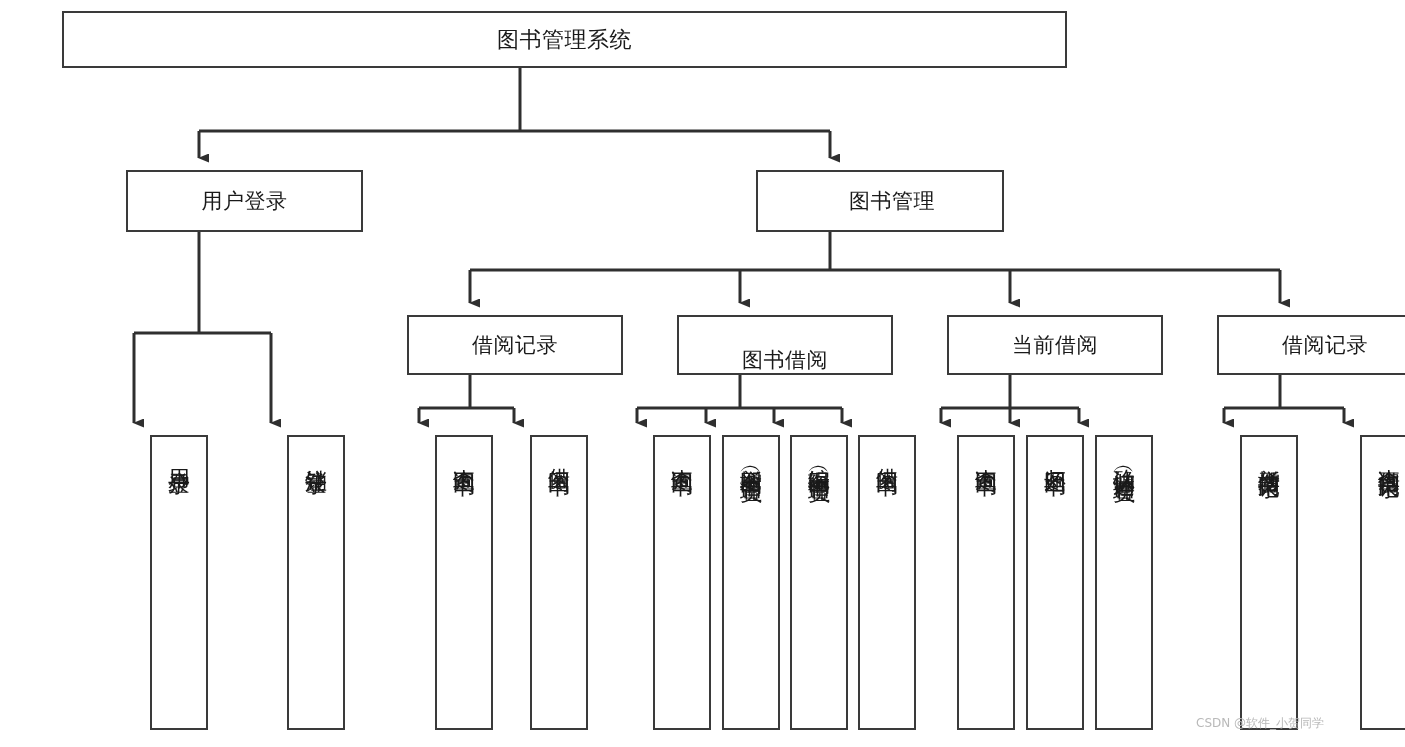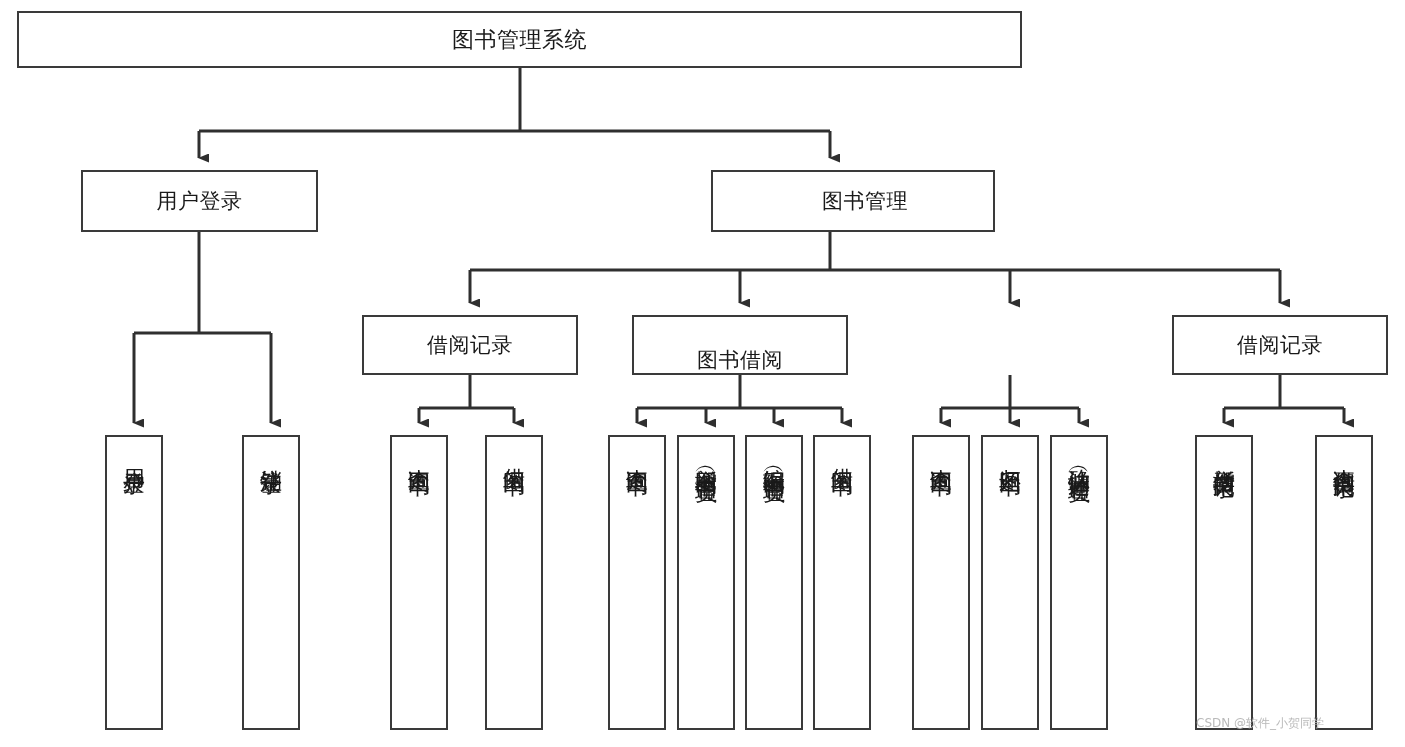--- a/index.html
+++ b/index.html
@@ -36,6 +36,7 @@
     justify-content: center;
     color: #1a1a1a;
     z-index: 2;
+    margin-left: 45px;
   }
   .node .label {
     display: block;

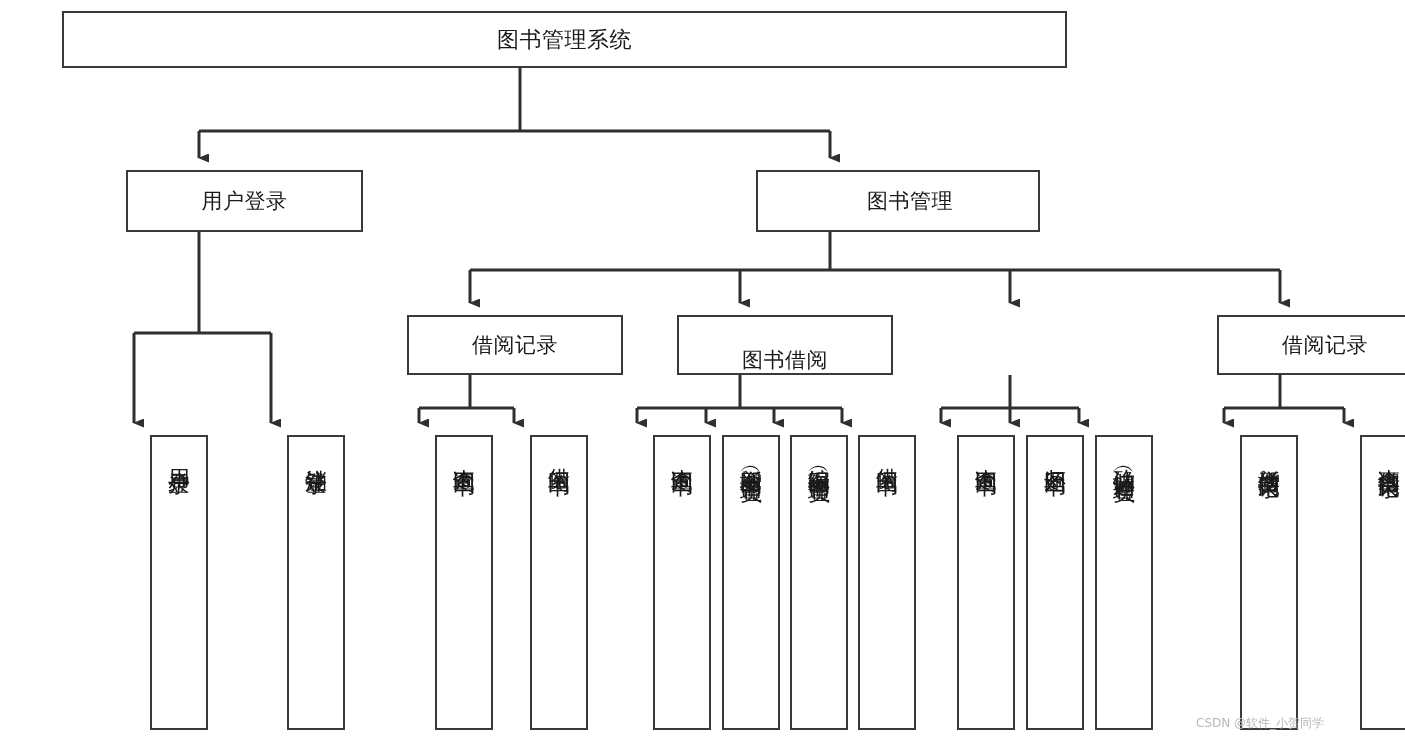--- a/index.html
+++ b/index.html
@@ -135,7 +135,7 @@
     <span class="label">用户登录</span>
   </div>
 
-  <div class="node horizontal" style="left:711px; top:170px; width:284px; height:62px;padding-left:24px;">
+  <div class="node horizontal" style="left:711px; top:170px; width:248px; height:62px;padding-left:24px;">
     <span class="label">图书管理</span>
   </div>
 

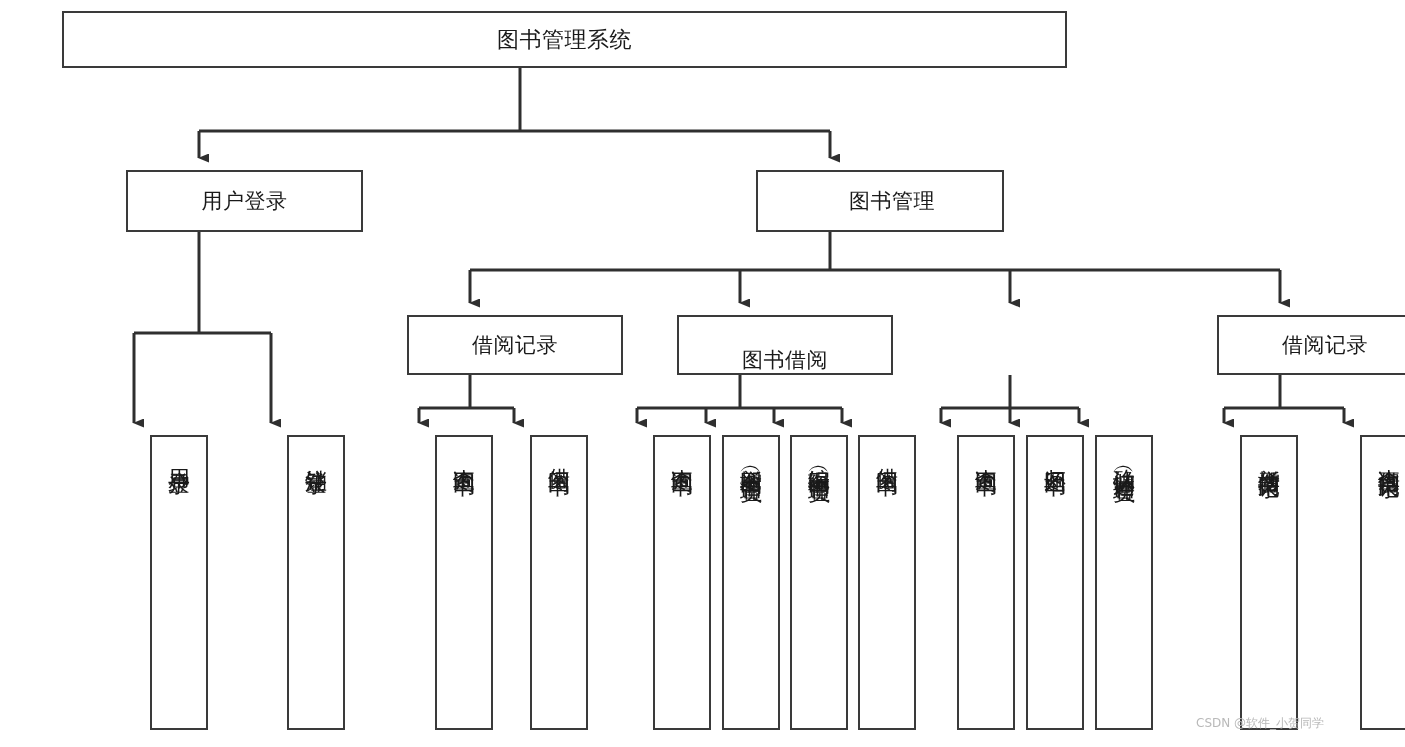--- a/index.html
+++ b/index.html
@@ -147,6 +147,9 @@
     <span class="label">图书借阅</span>
   </div>
 
+  <div class="node horizontal" style="left:902px; top:315px; width:216px; height:60px;">
+    <span class="label">当前借阅</span>
+  </div>
 
   <div class="node horizontal" style="left:1172px; top:315px; width:216px; height:60px;">
     <span class="label">借阅记录</span>

